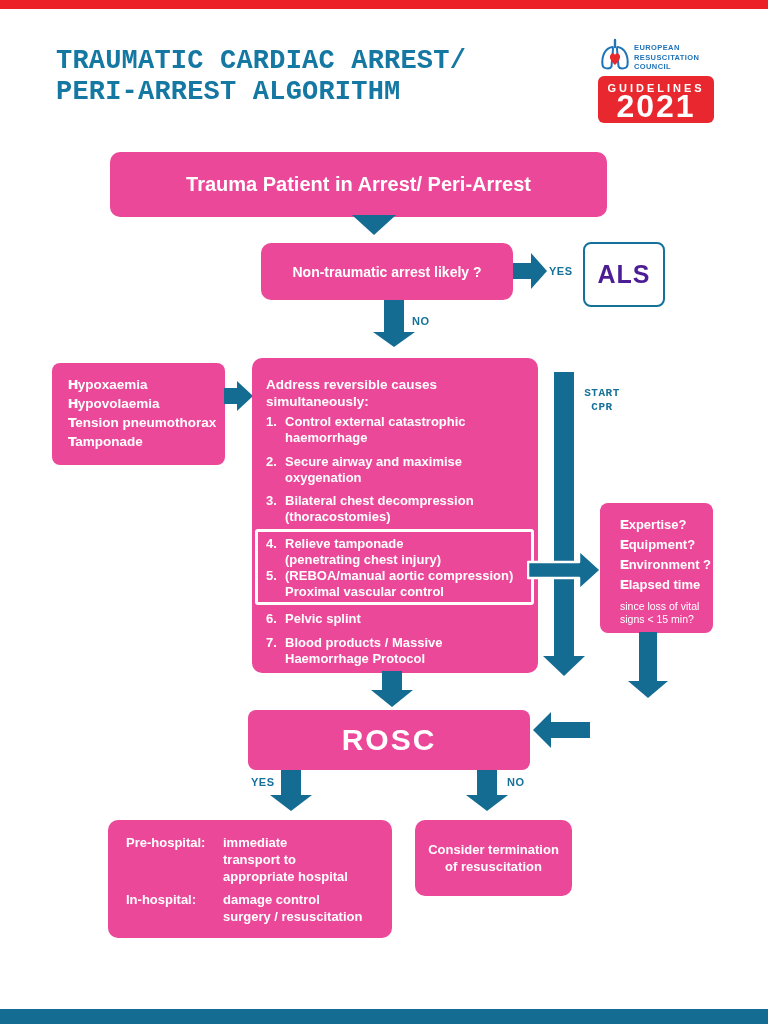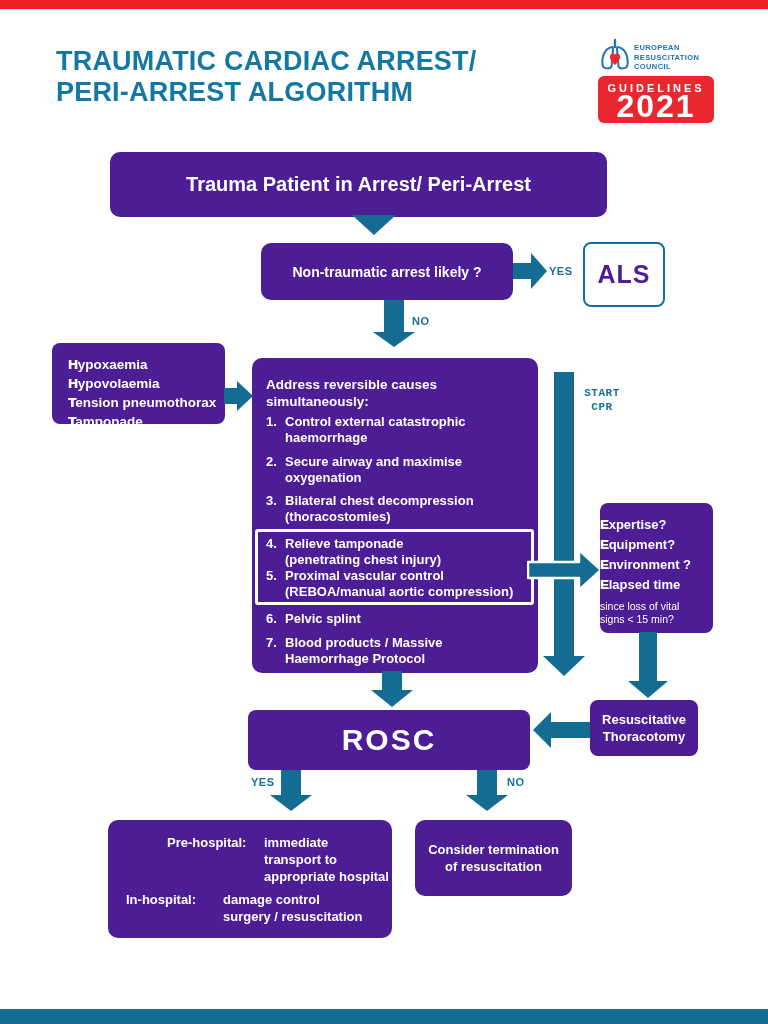--- a/index.html
+++ b/index.html
@@ -17,7 +17,7 @@
   .fl::first-letter{text-shadow:0.6px 0 0 currentColor,0 0 .5px currentColor;}
   .item{position:absolute;left:14px;width:250px;display:flex;font-size:13px;line-height:16px;font-weight:bold;color:#fff;}
   .item .num{width:19px;flex-shrink:0;}
-  #title{left:56px;top:46px;font-size:27px;line-height:31px;font-weight:bold;color:#1478A3;letter-spacing:.2px;}
+  #title{left:56px;top:46px;font-size:27px;line-height:31px;font-weight:bold;color:#1478A3;letter-spacing:.2px;font-family:Liberation Mono, monospace;}
   #badge{left:598px;top:76px;width:116px;height:47px;background:#E8282E;border-radius:6px;color:#fff;text-align:center;}
   #badge .g{font-size:11px;font-weight:bold;letter-spacing:3px;margin-top:6px;}
   #badge .y{font-size:32px;font-weight:bold;letter-spacing:2px;line-height:24px;}

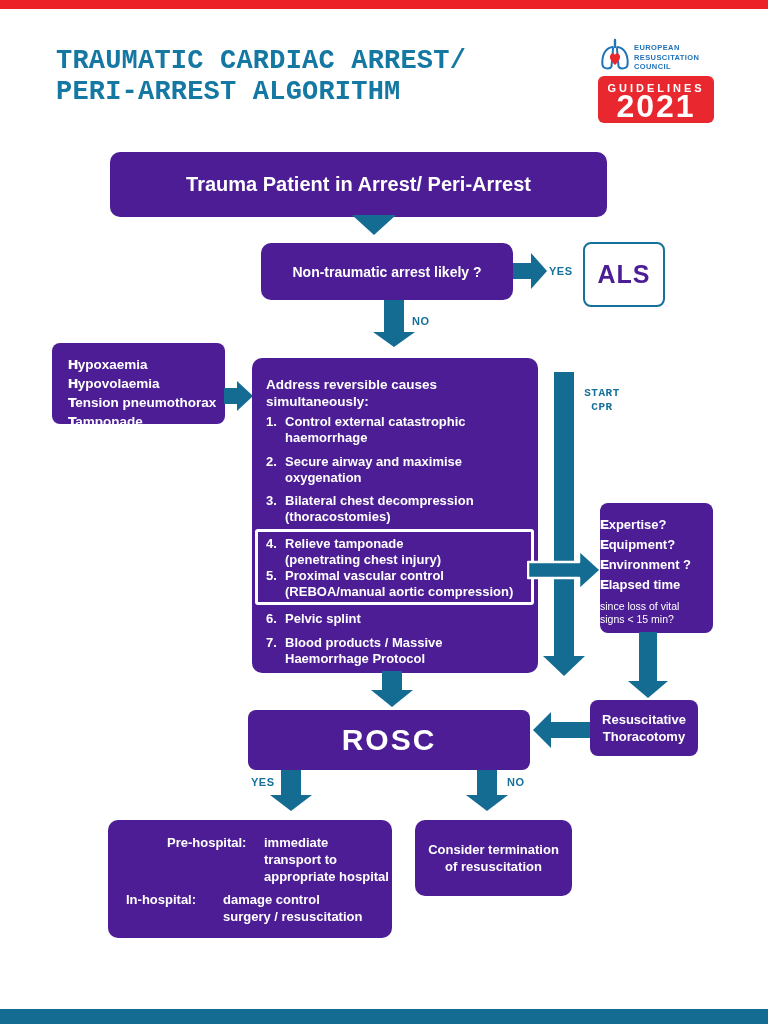--- a/index.html
+++ b/index.html
@@ -6,7 +6,7 @@
   .page{position:relative;width:768px;height:1024px;background:#ffffff;overflow:hidden;
         font-family:"Liberation Sans","DejaVu Sans",sans-serif;}
   .abs{position:absolute;}
-  .box{position:absolute;background:#4c1d95;color:#fff;border-radius:10px;}
+  .box{position:absolute;background:#ec4899;color:#fff;border-radius:10px;}
   .center{display:flex;align-items:center;justify-content:center;text-align:center;}
   .shaft-v{position:absolute;width:20px;background:#156C92;}
   .shaft-h{position:absolute;height:16px;background:#156C92;}

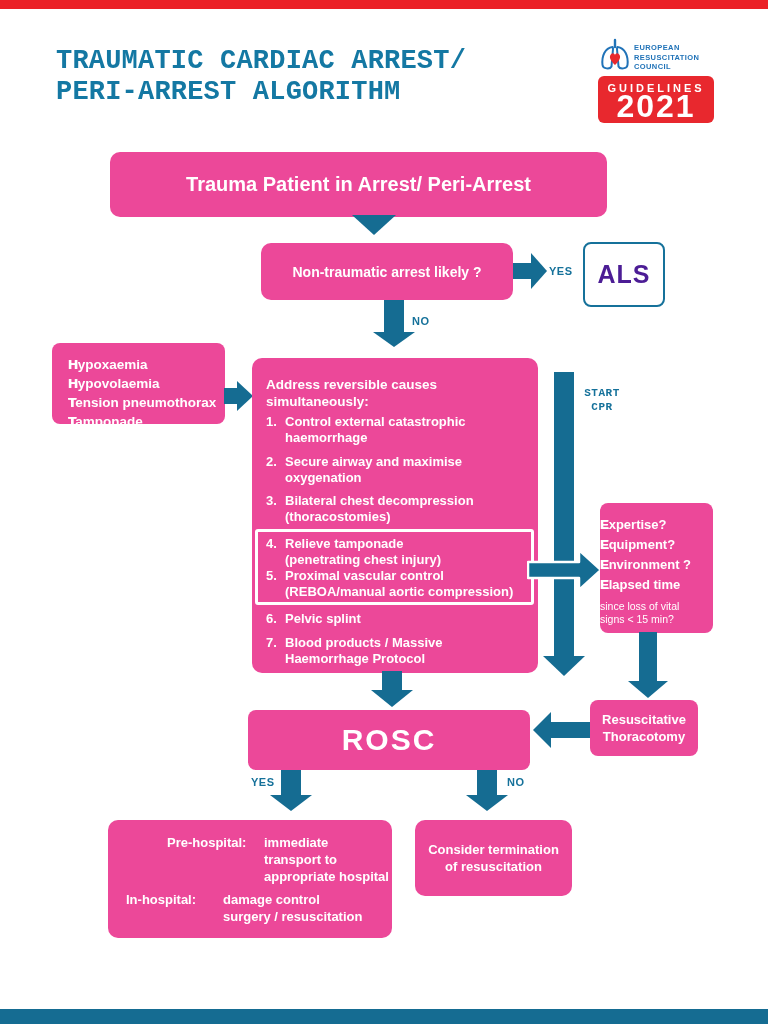--- a/index.html
+++ b/index.html
@@ -74,7 +74,7 @@
   <div class="head-down" style="left:373px;top:332px;width:42px;height:15px;"></div>
   <div class="lbl" style="left:412px;top:315px;">NO</div>
 
-  <div class="box" style="left:52px;top:343px;width:173px;height:81px;border-radius:8px;padding:12px 0 0 16px;box-sizing:border-box;
+  <div class="box" style="left:52px;top:363px;width:173px;height:102px;border-radius:8px;padding:12px 0 0 16px;box-sizing:border-box;
        font-size:13.5px;line-height:19px;font-weight:bold;">
     <div class="fl">Hypoxaemia</div>
     <div class="fl">Hypovolaemia</div>

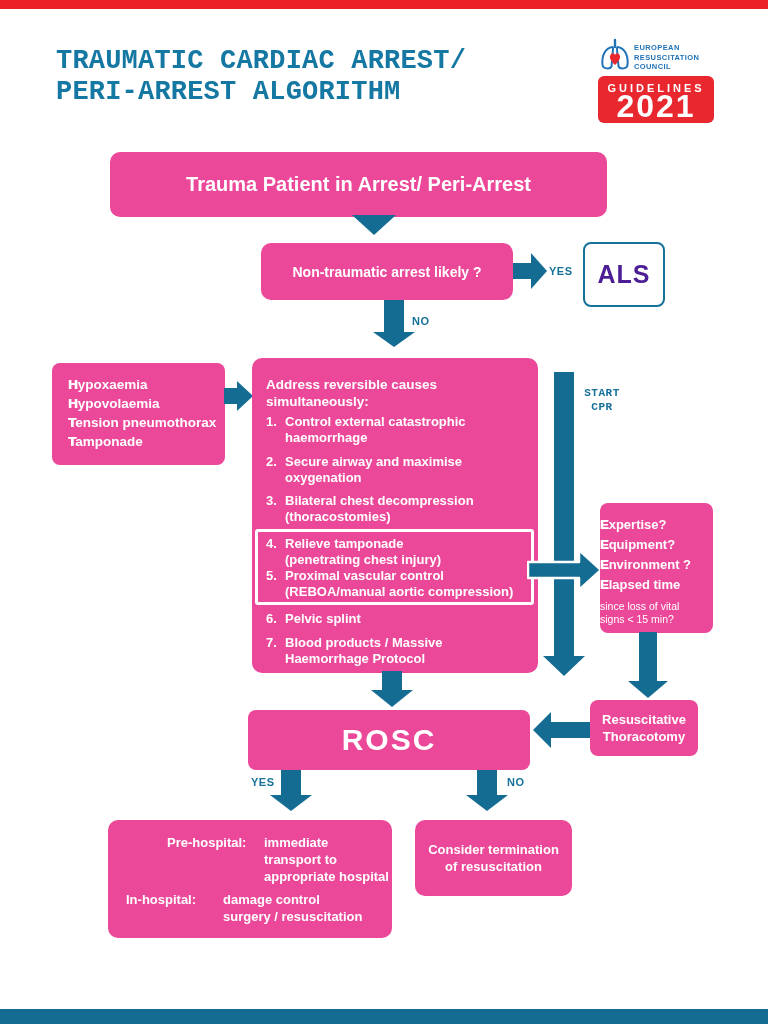--- a/index.html
+++ b/index.html
@@ -153,7 +153,7 @@
     <polygon points="1,16 52,16 52,4 74,24 52,44 52,32 1,32" fill="#156C92" stroke="#ffffff" stroke-width="2.5" stroke-linejoin="round"></polygon>
   </svg>
 
-  <div class="box" style="left:600px;top:503px;width:113px;height:130px;border-radius:8px;padding:12px 0 0 0;box-sizing:border-box;">
+  <div class="box" style="left:600px;top:503px;width:113px;height:130px;border-radius:8px;padding:12px 0 0 20px;box-sizing:border-box;">
     <div style="font-size:13px;line-height:20px;font-weight:bold;">
       <div class="fl">Expertise?</div>
       <div class="fl">Equipment?</div>

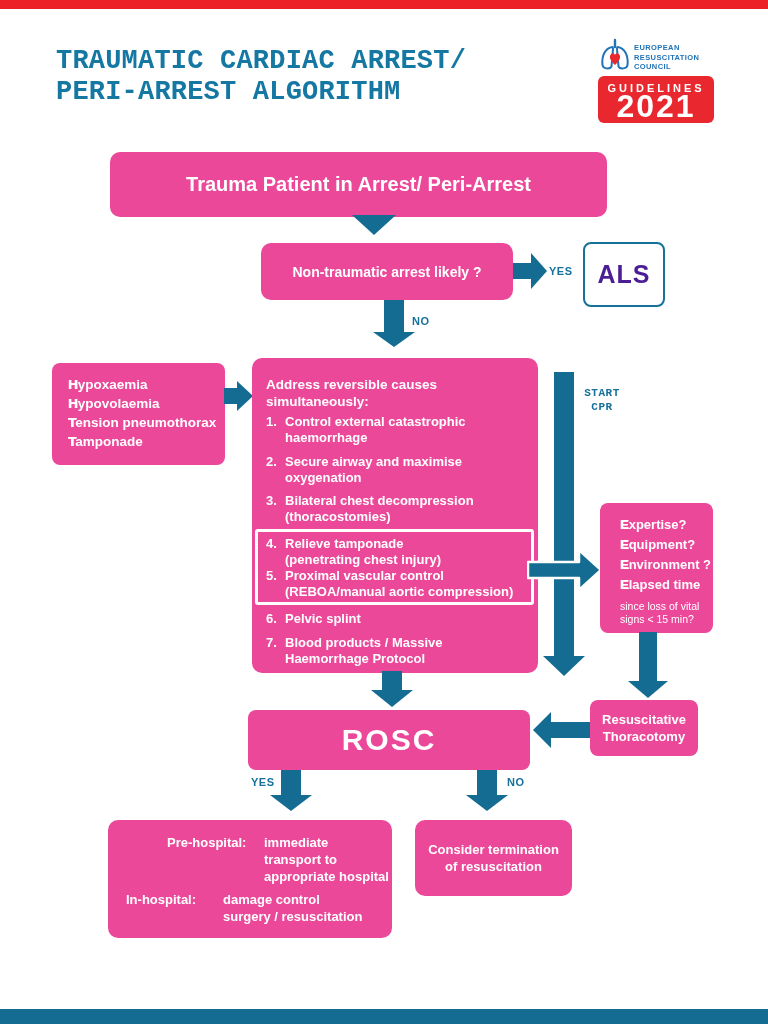--- a/index.html
+++ b/index.html
@@ -123,8 +123,8 @@
     <div class="item" style="top:210px;">
       <span class="num">5.</span>
       <span>
+          <span style="display:block">(REBOA/manual aortic compression)</span>
           <span style="display:block">Proximal vascular control</span>
-          <span style="display:block">(REBOA/manual aortic compression)</span>
         </span>
     </div>
     <div class="item" style="top:253px;">

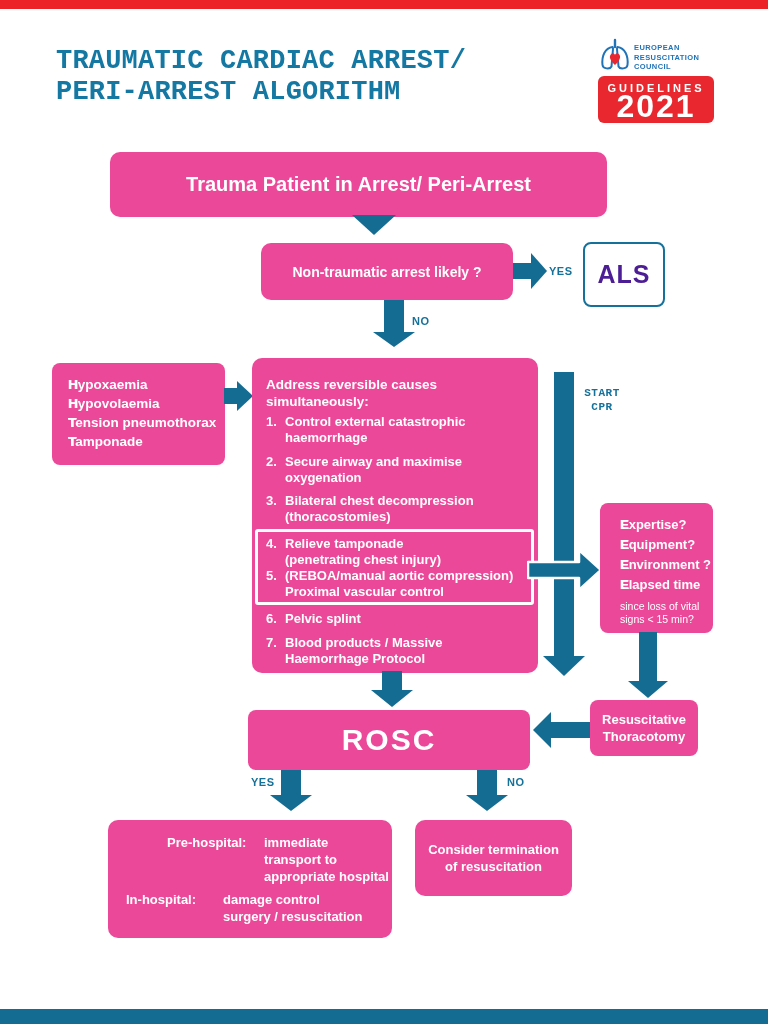--- a/index.html
+++ b/index.html
@@ -169,12 +169,6 @@
   <div class="shaft-v" style="left:639px;top:632px;height:50px;width:18px;"></div>
   <div class="head-down" style="left:628px;top:681px;width:40px;height:17px;"></div>
 
-  <div class="box center" style="left:590px;top:700px;width:108px;height:56px;border-radius:8px;font-size:13px;line-height:17px;font-weight:bold;">
-    <div>
-      <div>Resuscitative</div>
-      <div>Thoracotomy</div>
-    </div>
-  </div>
 
   <div class="shaft-h" style="left:550px;top:722px;width:40px;"></div>
   <div class="head-left" style="left:533px;top:712px;width:18px;height:36px;"></div>

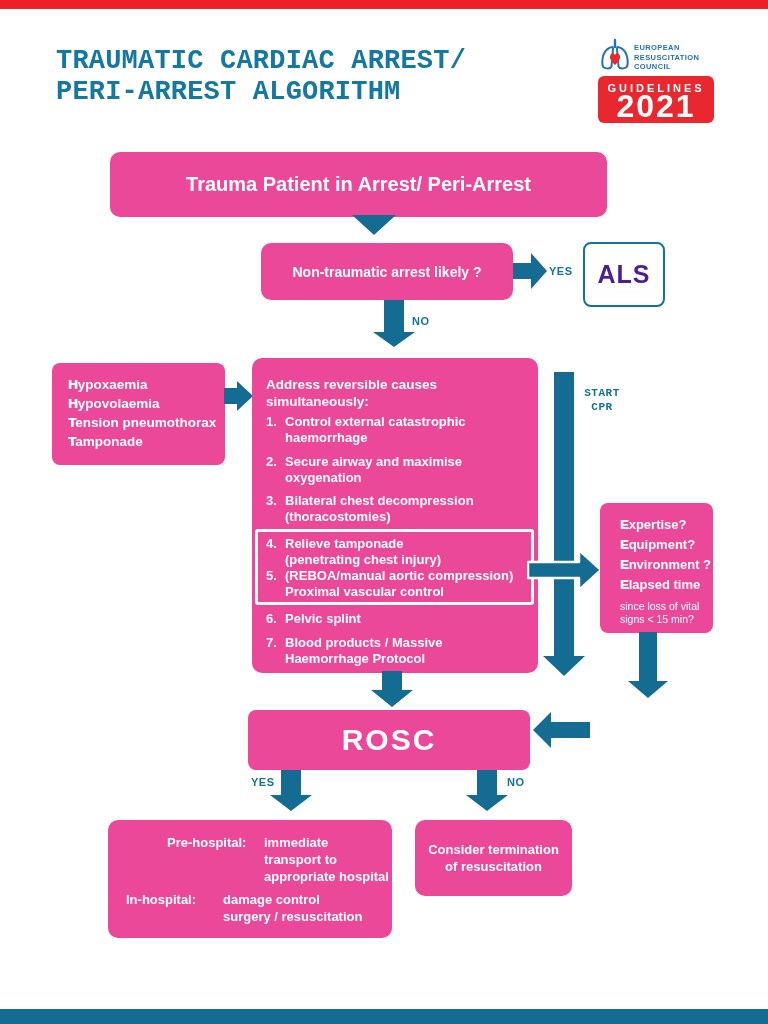--- a/index.html
+++ b/index.html
@@ -190,7 +190,7 @@
 
   <div class="box" style="left:108px;top:820px;width:284px;height:118px;padding:14px 0 0 18px;box-sizing:border-box;
        font-size:13px;line-height:17px;font-weight:bold;">
-    <div style="display:flex;margin-left:41px;">
+    <div style="display:flex;">
       <div style="width:97px;flex-shrink:0;">Pre-hospital:</div>
       <div>
         <div>immediate</div>

